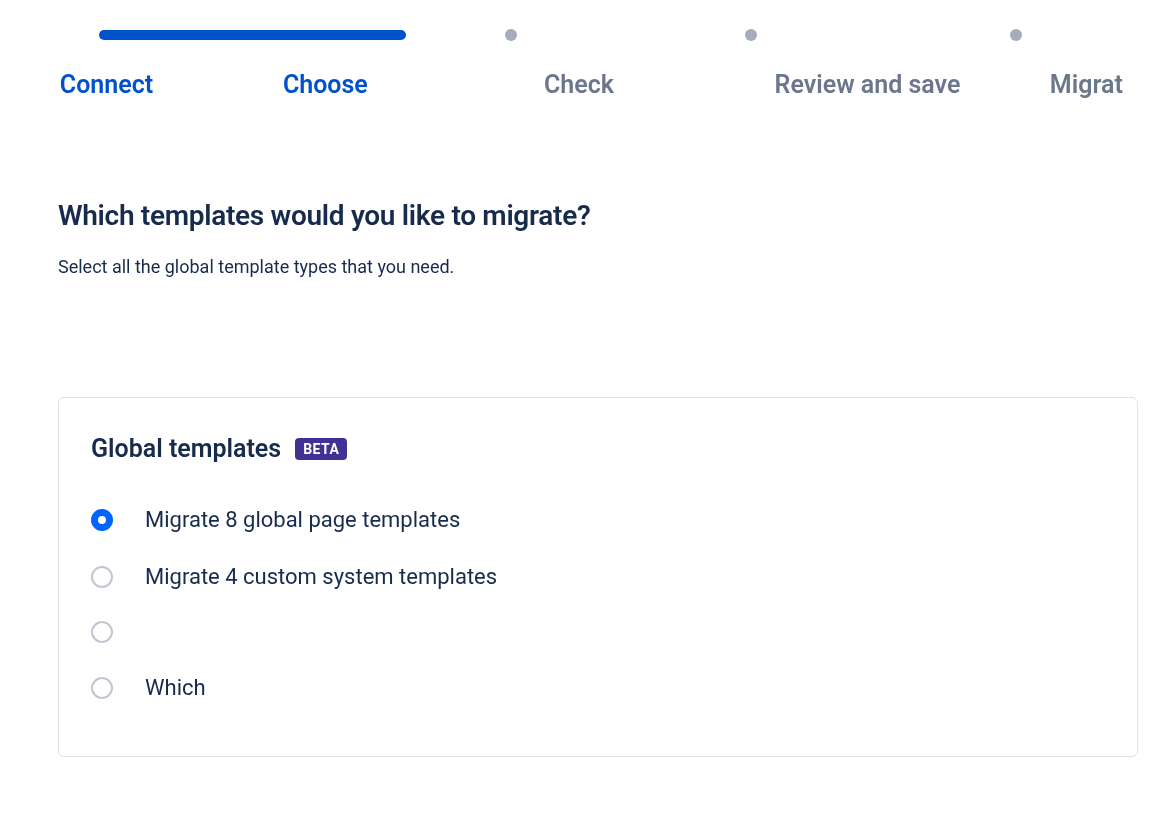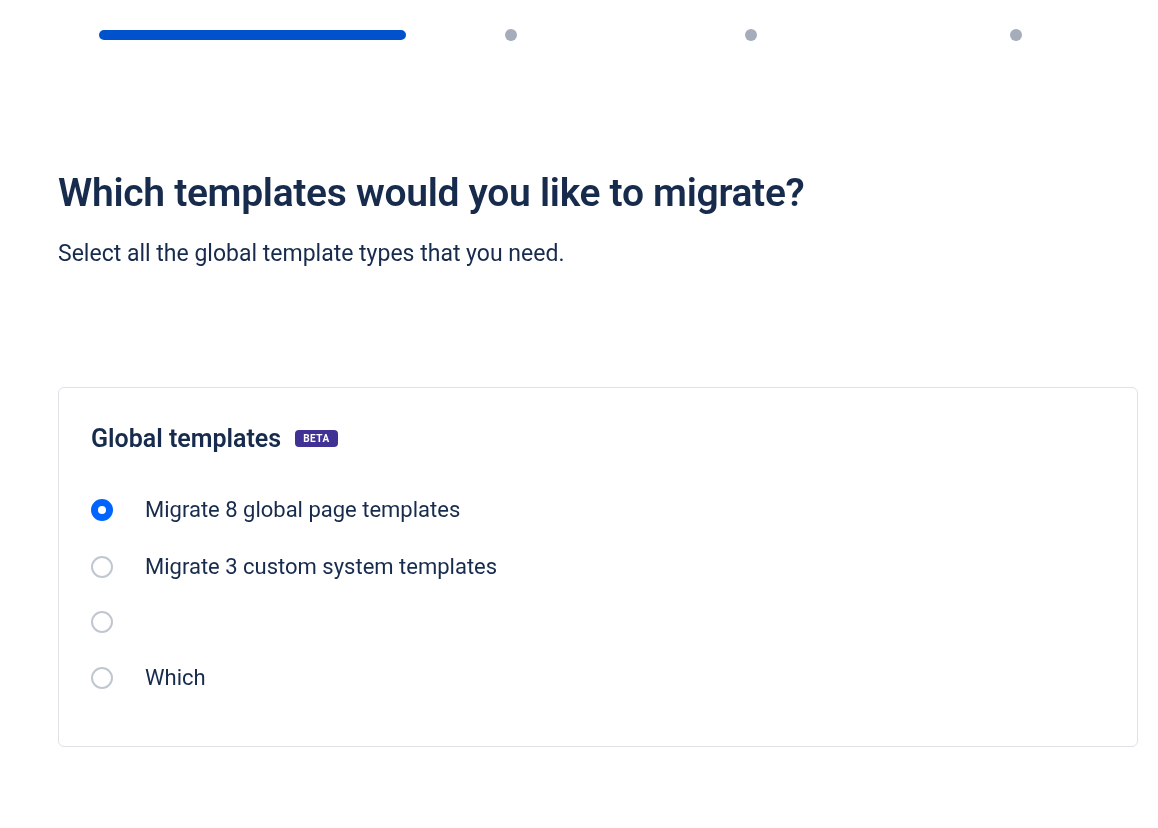--- a/index.html
+++ b/index.html
@@ -152,6 +152,23 @@
       </div>
   </div>
 
+  <div style="display:flex;">
+    <div class="step connect">
+      <div class="step-label active">Connect</div>
+    </div>
+    <div class="step choose">
+      <div class="step-label active">Choose</div>
+    </div>
+    <div class="step check">
+      <div class="step-label inactive">Check</div>
+    </div>
+    <div class="step review">
+      <div class="step-label inactive">Review and save</div>
+    </div>
+    <div class="step migrate">
+      <div class="step-label inactive">Migrat</div>
+    </div>
+  </div>
 </div>
 
 <div class="content">

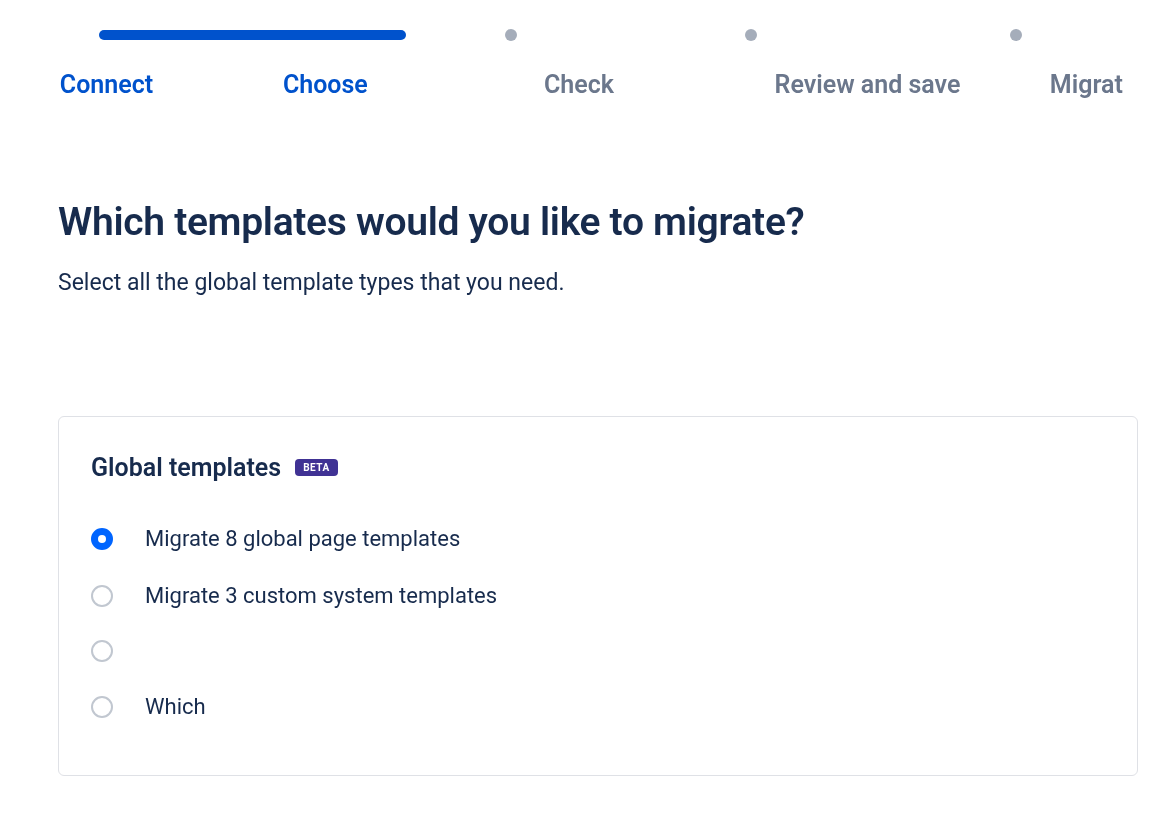--- a/index.html
+++ b/index.html
@@ -59,7 +59,7 @@
   }
   h1.title {
     margin: 0 0 24px 0;
-    font-size: 39px;
+    font-size: 28px;
     font-weight: 600;
     letter-spacing: -0.3px;
     color: #172B4D;

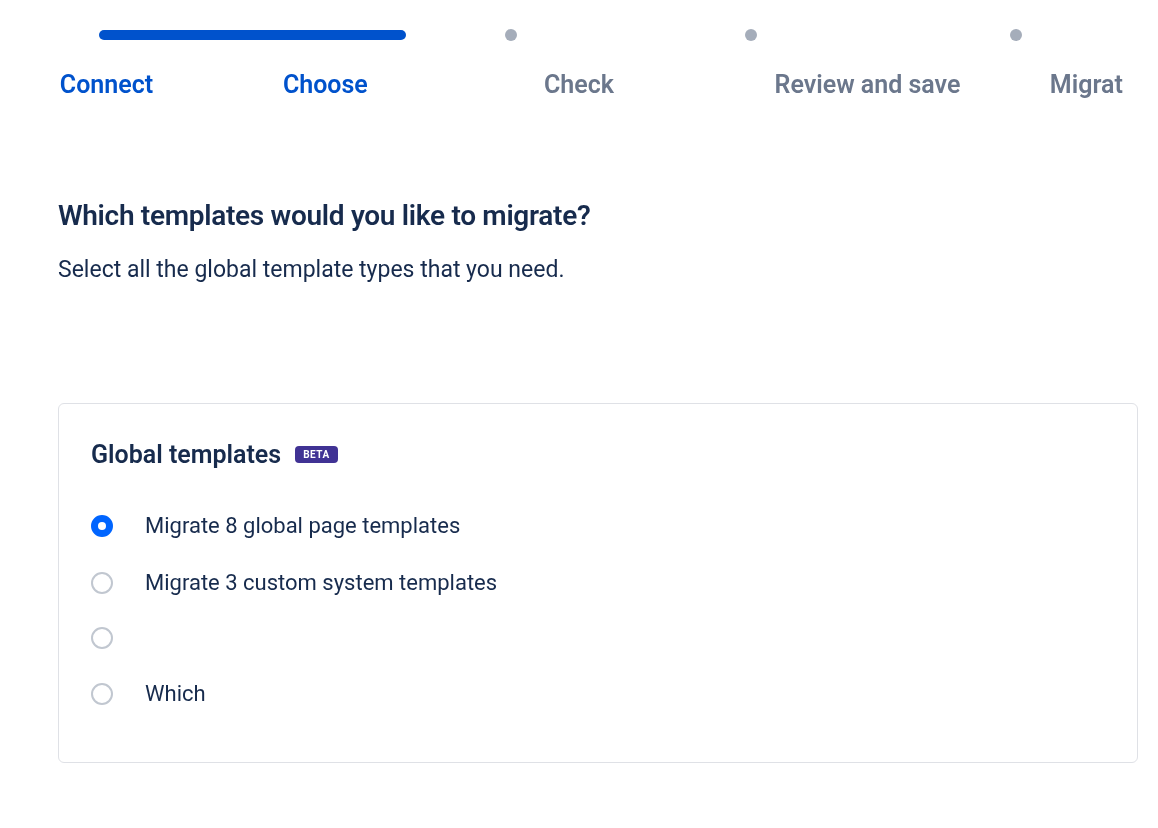--- a/index.html
+++ b/index.html
@@ -66,7 +66,7 @@
   }
   p.subtitle {
     margin: 0;
-    font-size: 23px;
+    font-size: 18px;
     color: #172B4D;
   }
 

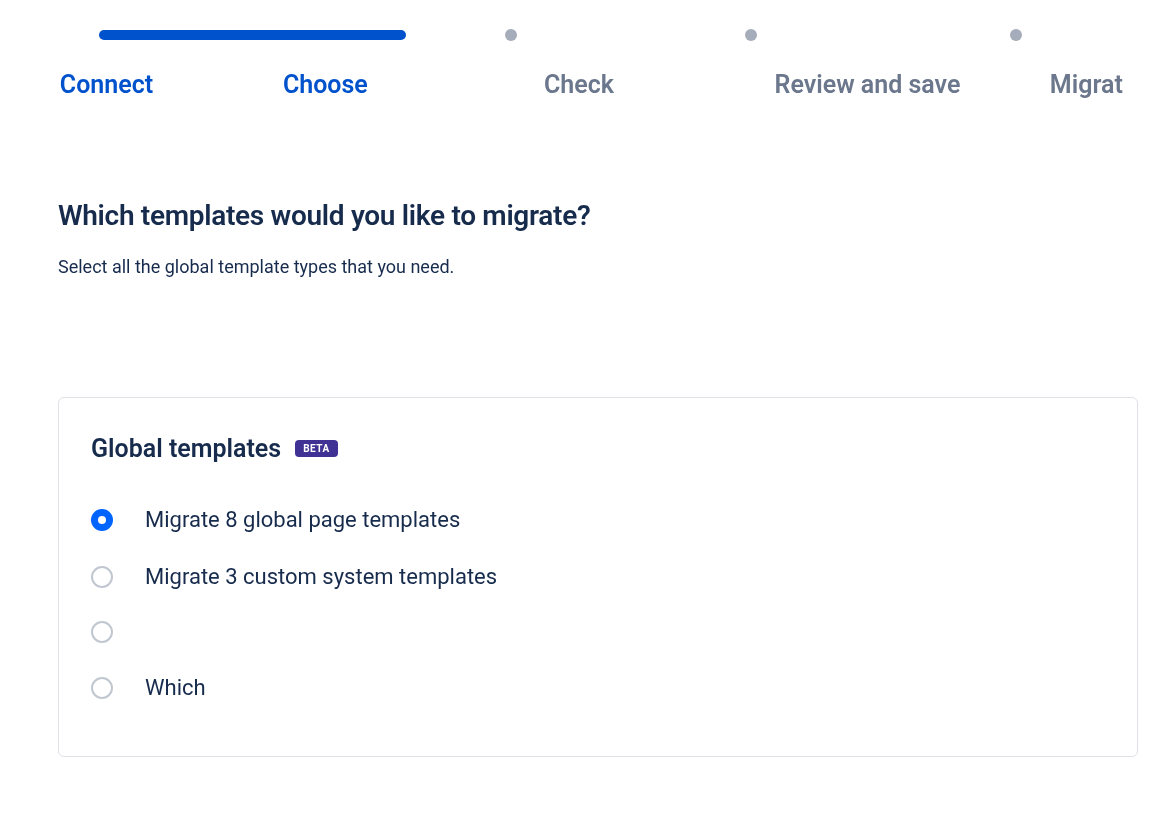--- a/index.html
+++ b/index.html
@@ -92,7 +92,7 @@
   .badge {
     background: #403294;
     color: #ffffff;
-    font-size: 10px;
+    font-size: 14px;
     font-weight: 700;
     letter-spacing: 0.5px;
     padding: 3px 8px;

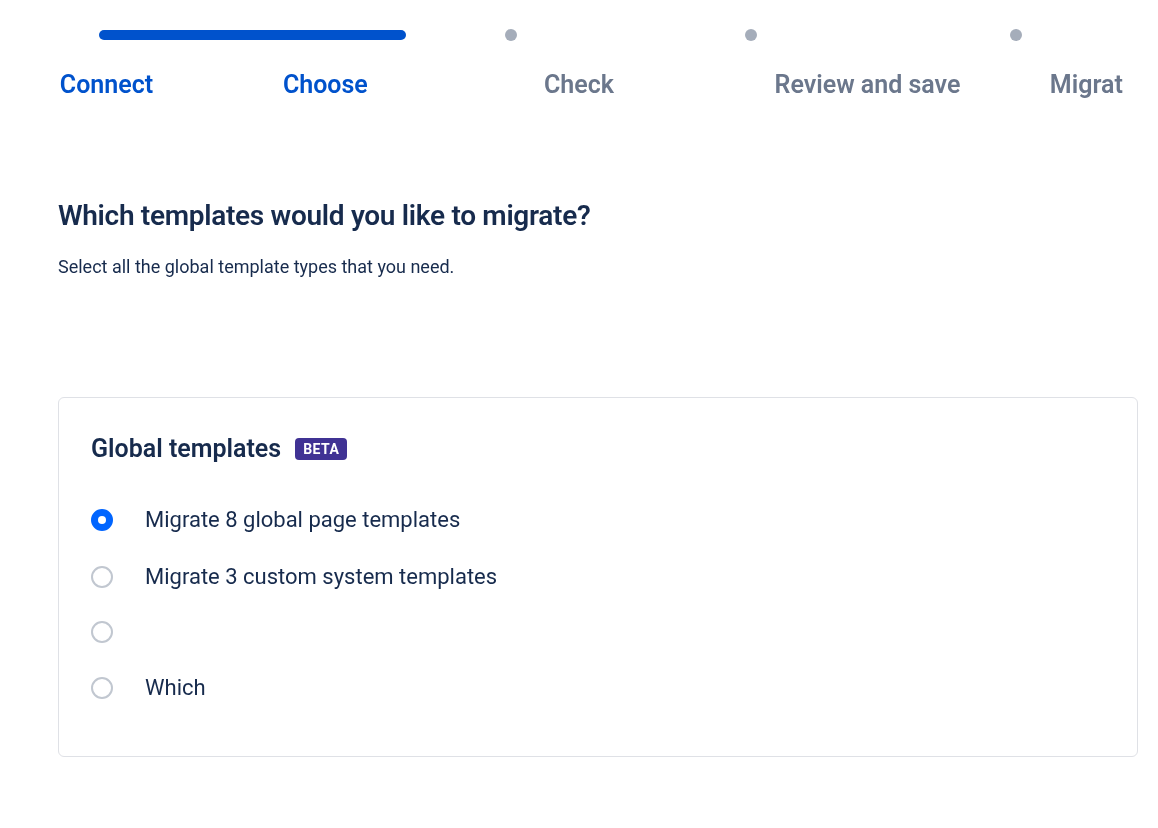--- a/index.html
+++ b/index.html
@@ -188,7 +188,7 @@
       </div>
       <div class="option">
         <div class="radio"></div>
-        <span class="option-label">Migrate 3 custom system templates</span>
+        <span class="option-label">Migrate 4 custom system templates</span>
       </div>
       <div class="option">
         <div class="radio"></div>

